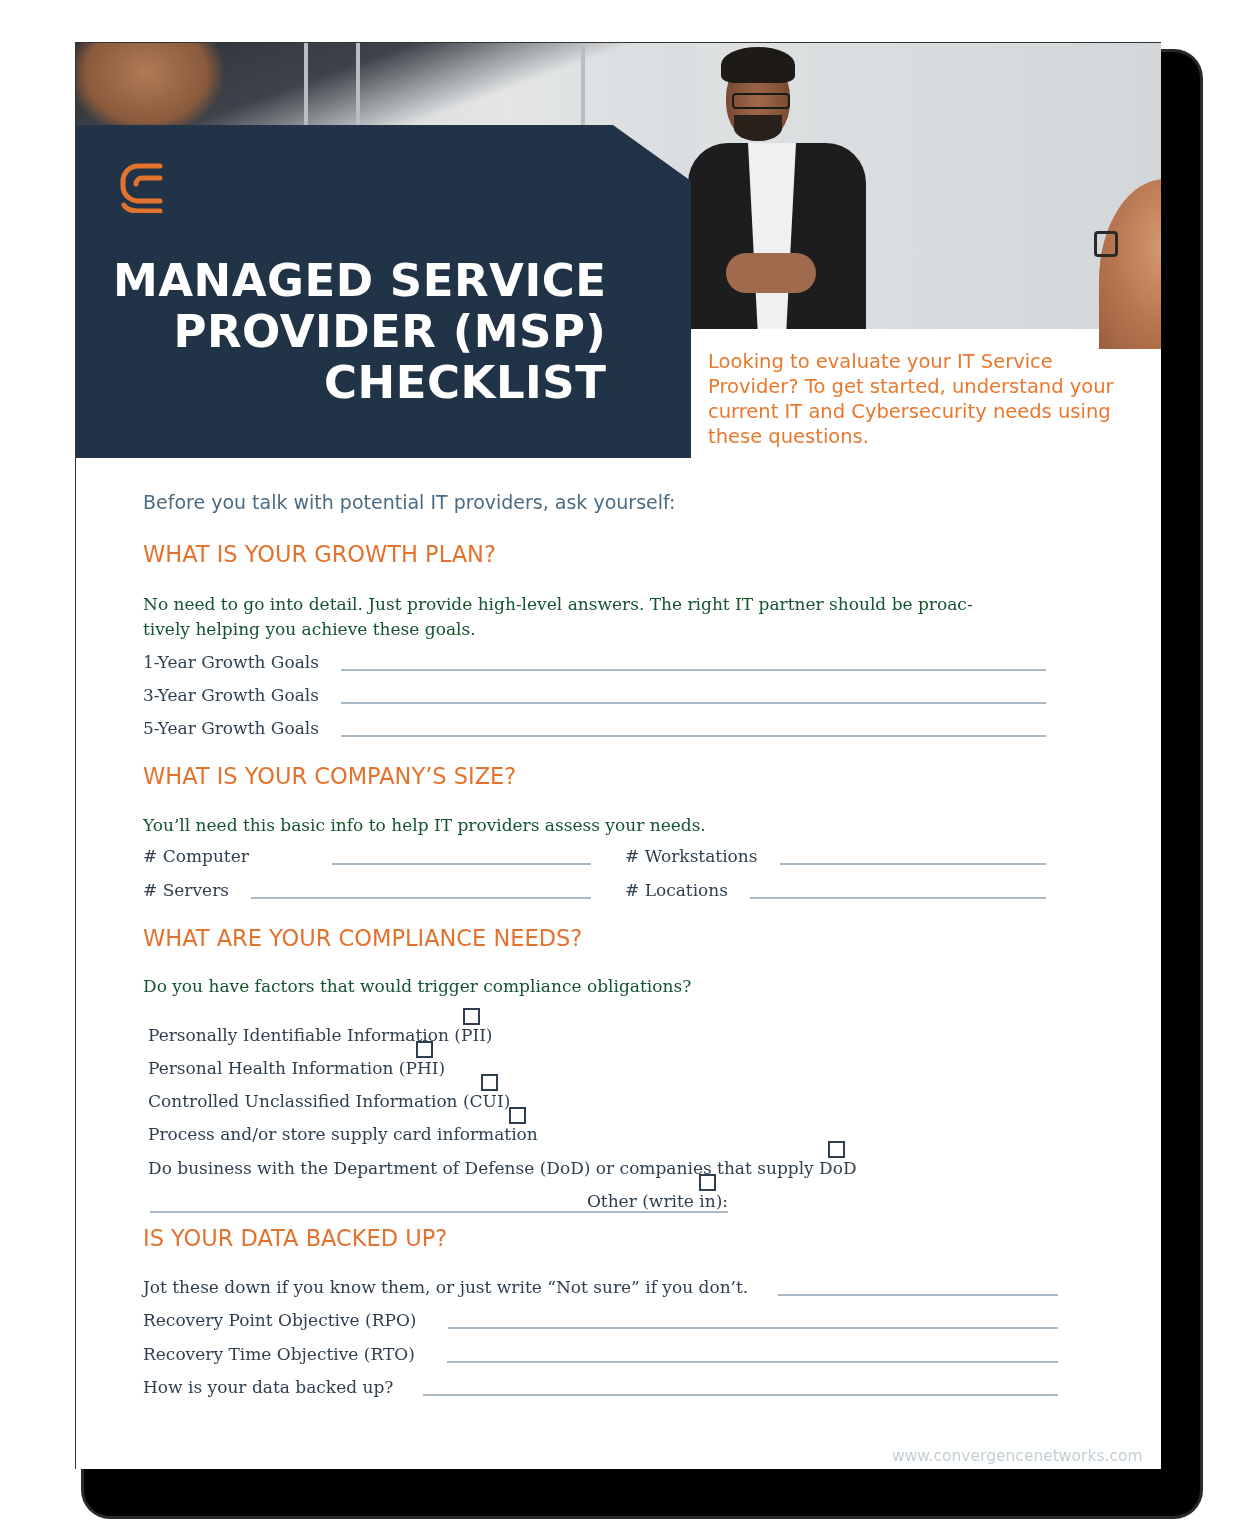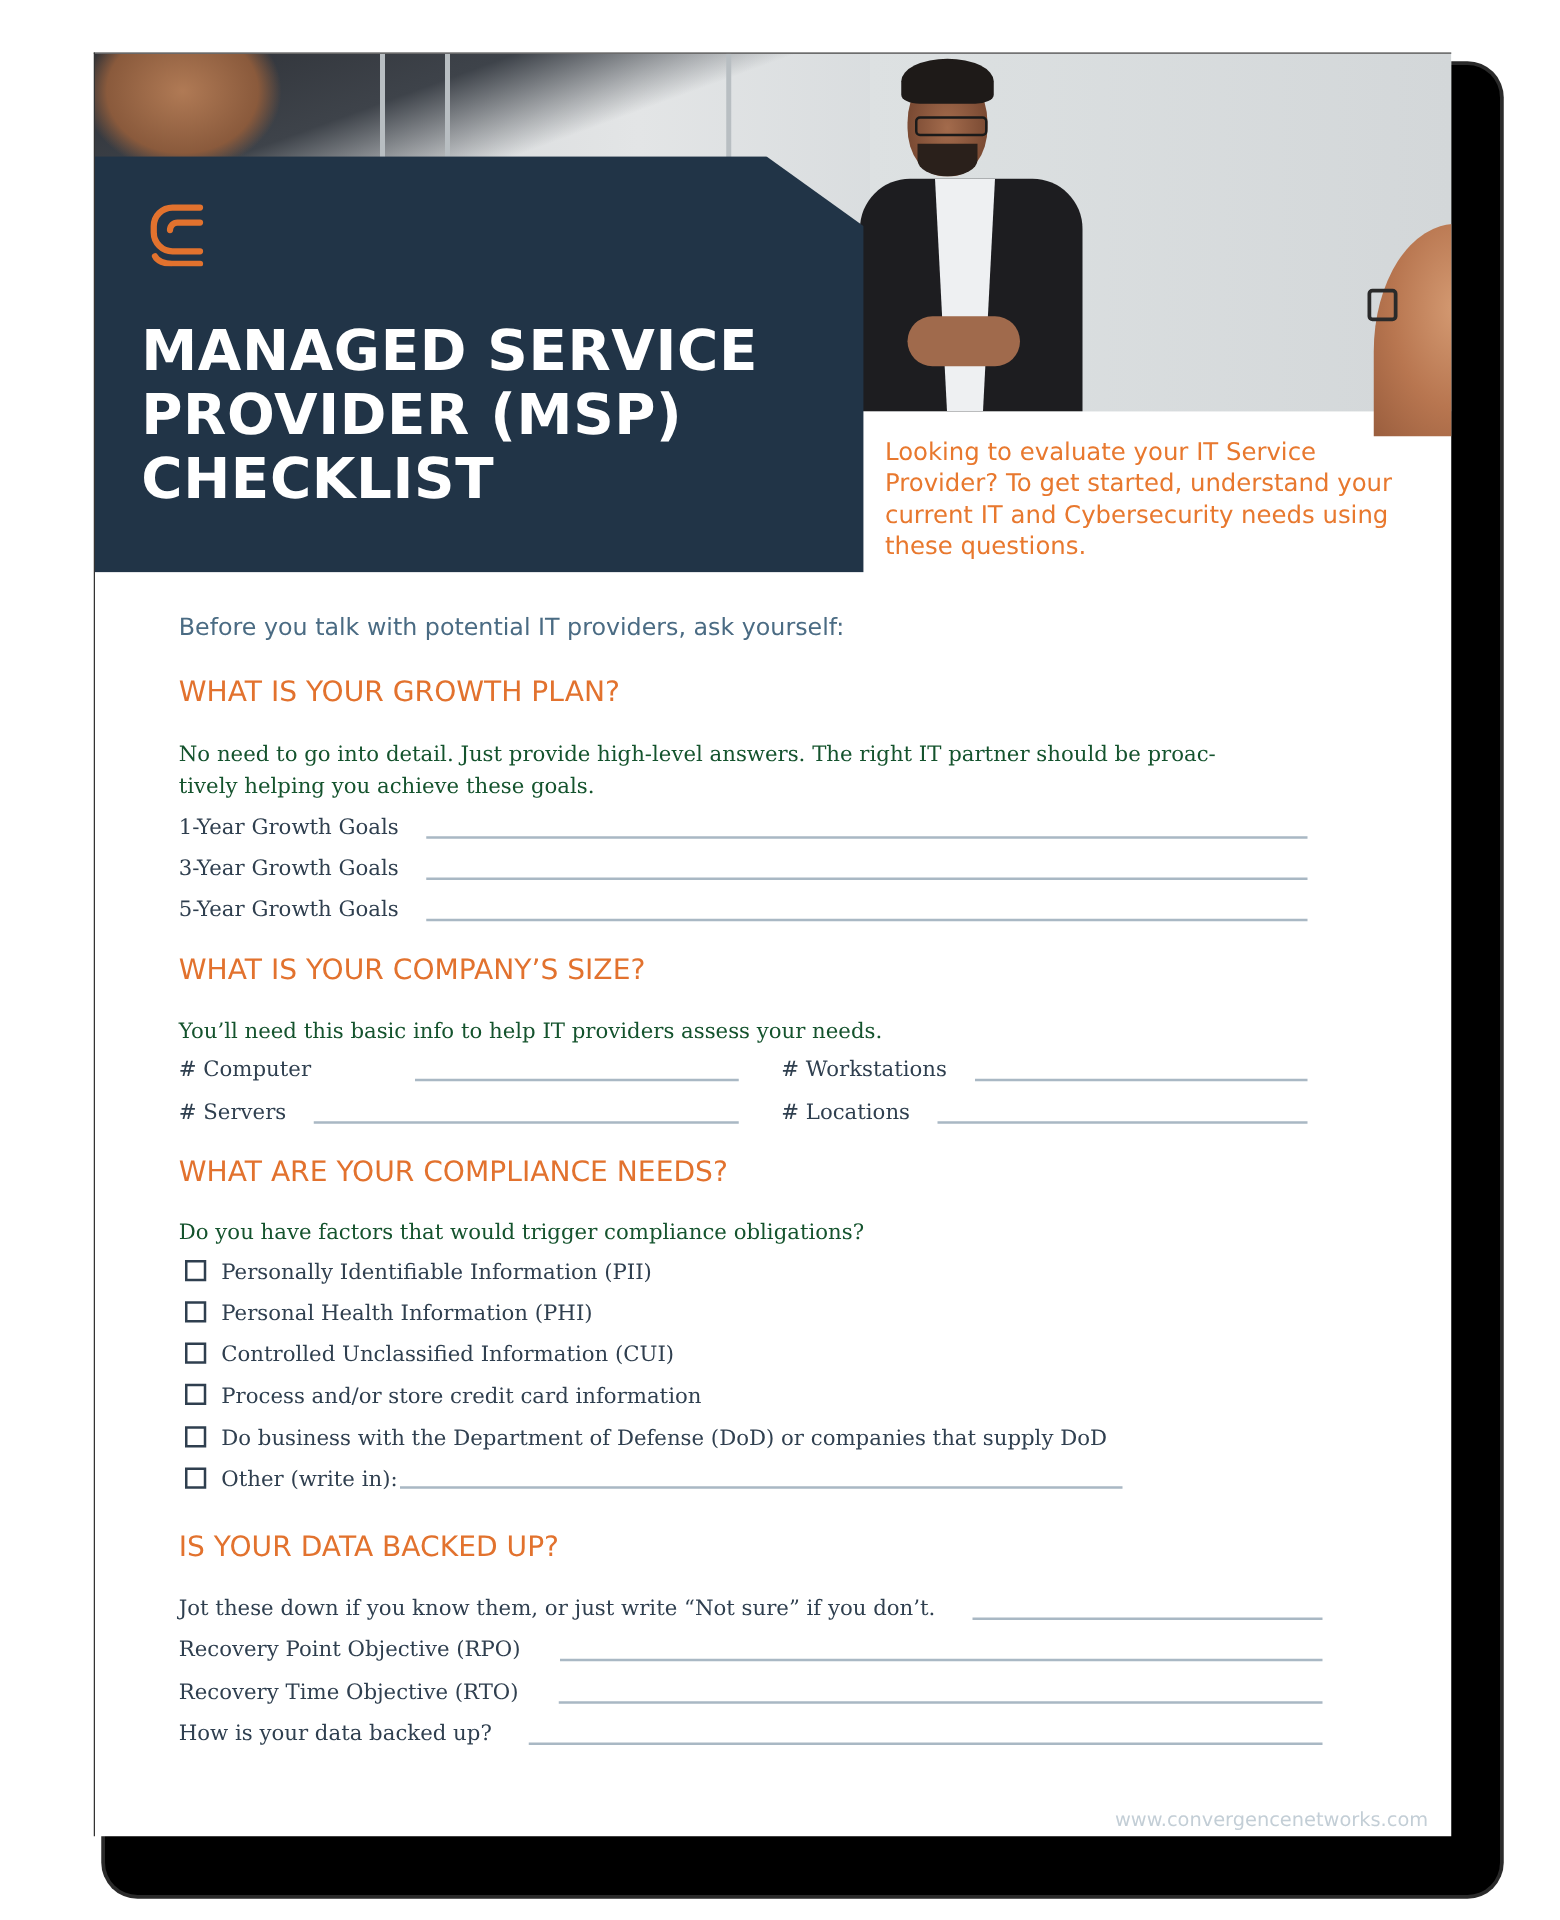--- a/index.html
+++ b/index.html
@@ -66,7 +66,7 @@
     color: #ffffff; font-family: "DejaVu Sans", sans-serif; font-weight: bold;
     font-size: 45px; line-height: 51px; letter-spacing: 0.5px;
   }
-  .title span { display: block; }
+  .title span { display: block; text-align: right; }
   .intro {
     position: absolute; left: 632px; top: 306px; width: 440px; margin: 0;
     color: #e8782e; font-family: "DejaVu Sans", sans-serif; font-size: 19.5px; line-height: 25px;

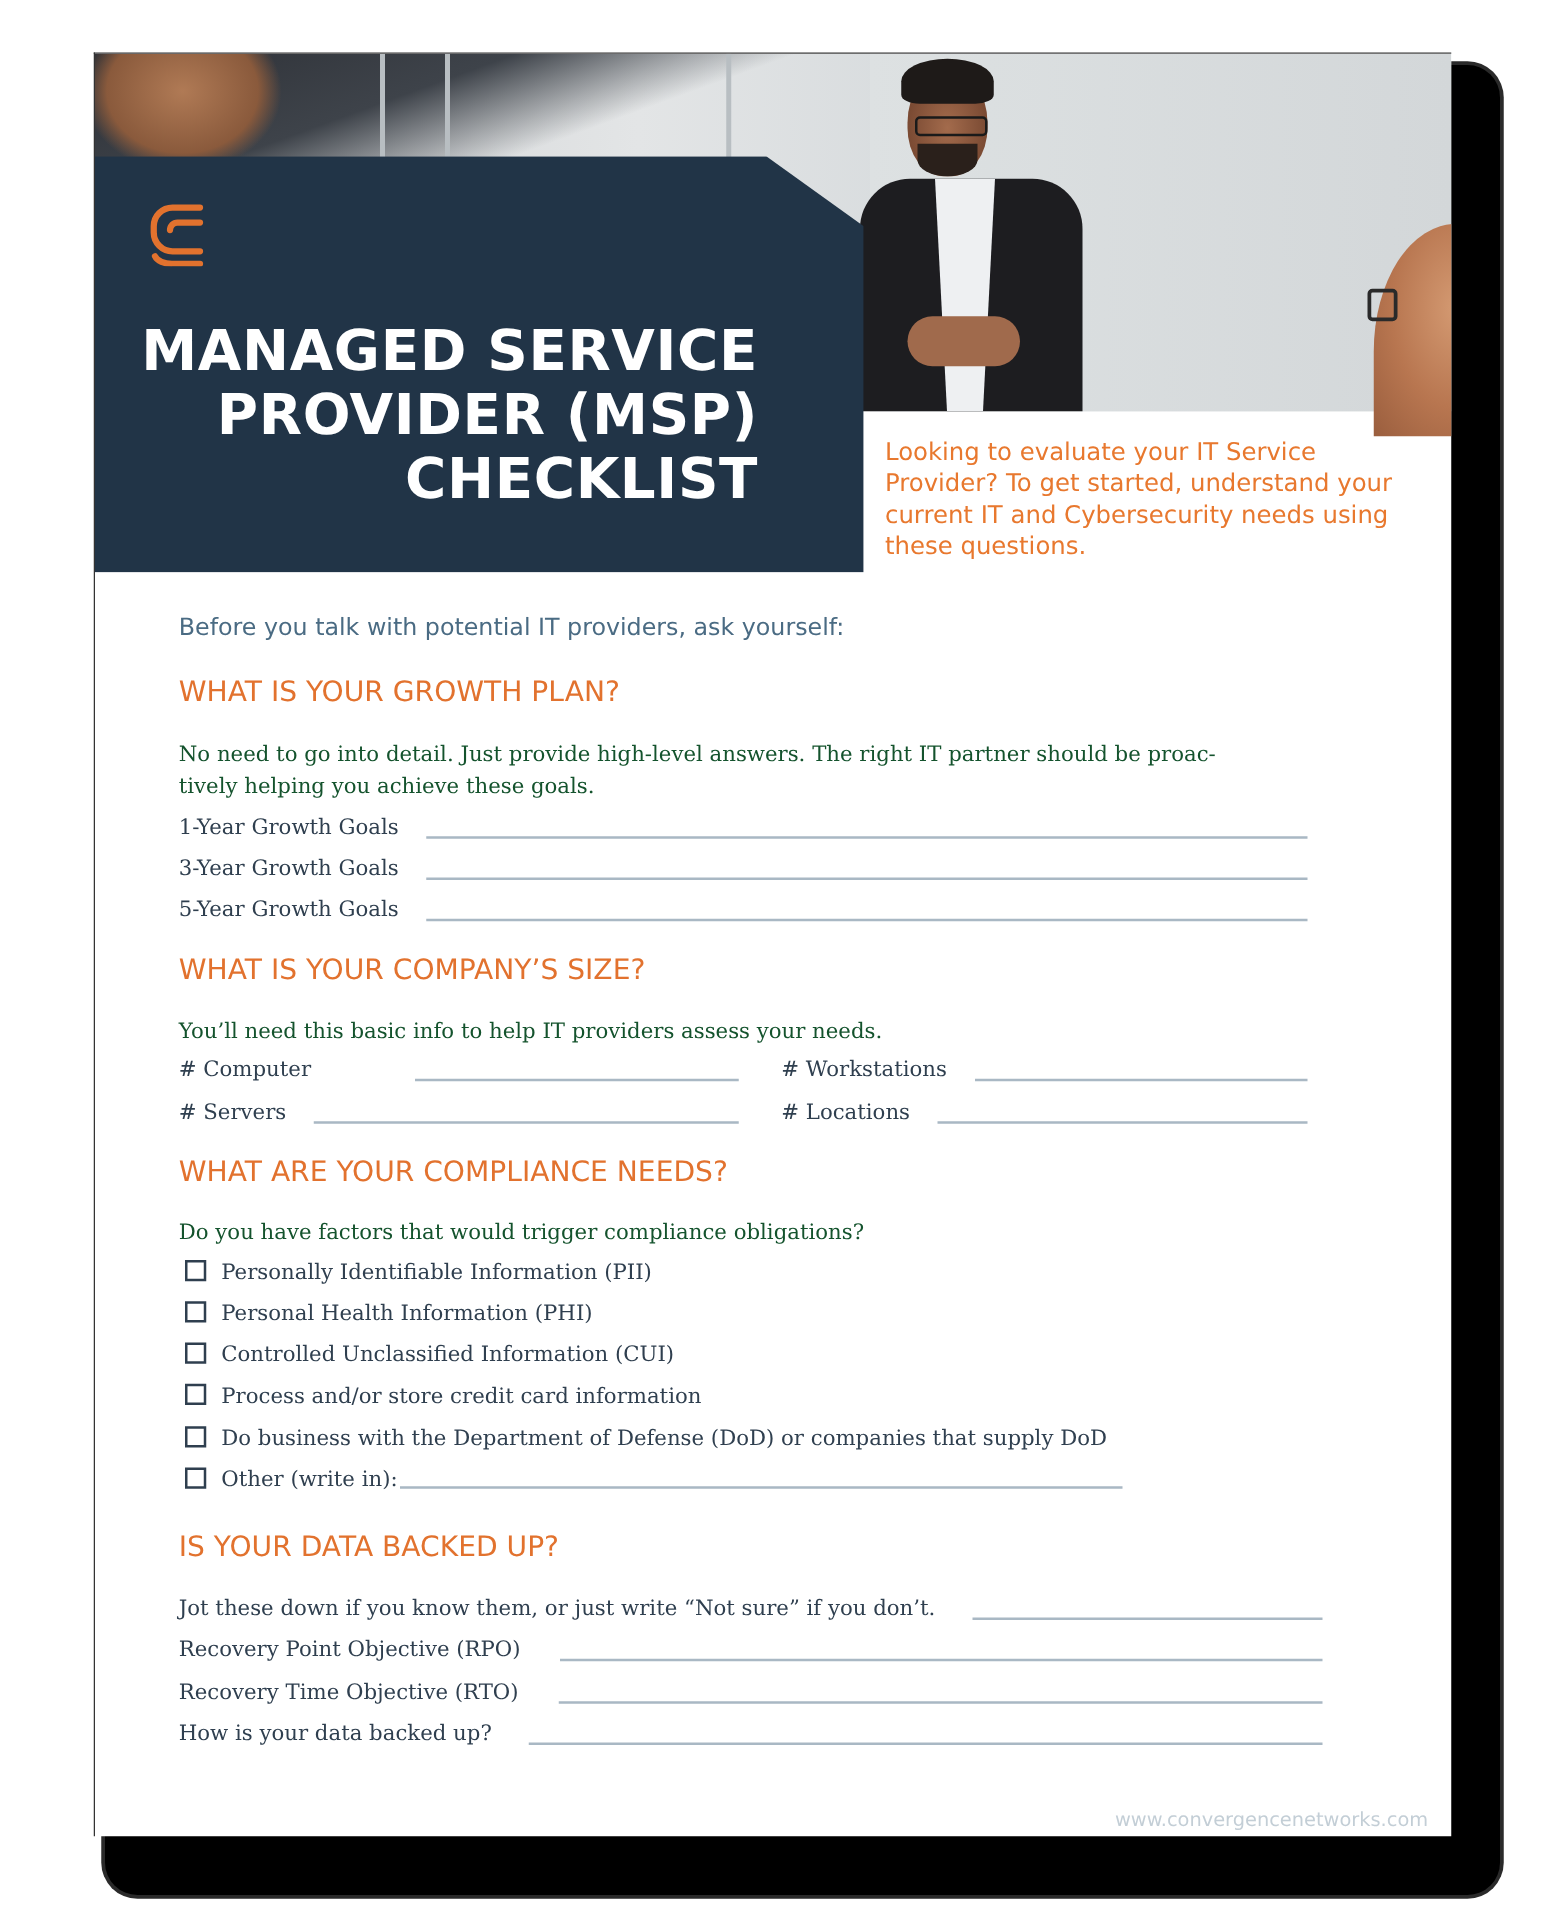--- a/index.html
+++ b/index.html
@@ -87,7 +87,7 @@
   .field { position: absolute; display: flex; align-items: flex-end; height: 26px; gap: 22px; }
   .field .lbl { color: #2f3f4f; font-family: "DejaVu Serif", serif; font-size: 17px; white-space: nowrap; line-height: 22px; }
   .field .line { flex: 1; height: 0; border-bottom: 2px solid #a9b8c4; margin-bottom: 2px; }
-  .check-row { position: absolute; left: 72px; display: flex; align-items: flex-start; }
+  .check-row { position: absolute; left: 72px; display: flex; align-items: flex-end; flex-direction: column; }
   .checkbox { width: 13px; height: 13px; border: 2px solid #2f3f4f; margin-right: 12px; background: #fff; }
   .check-row .lbl { color: #2f3f4f; font-family: "DejaVu Serif", serif; font-size: 17px; white-space: nowrap; }
   .check-row .line { width: 578px; border-bottom: 2px solid #a9b8c4; margin-left: 2px; align-self: flex-end; margin-bottom: 3px; }

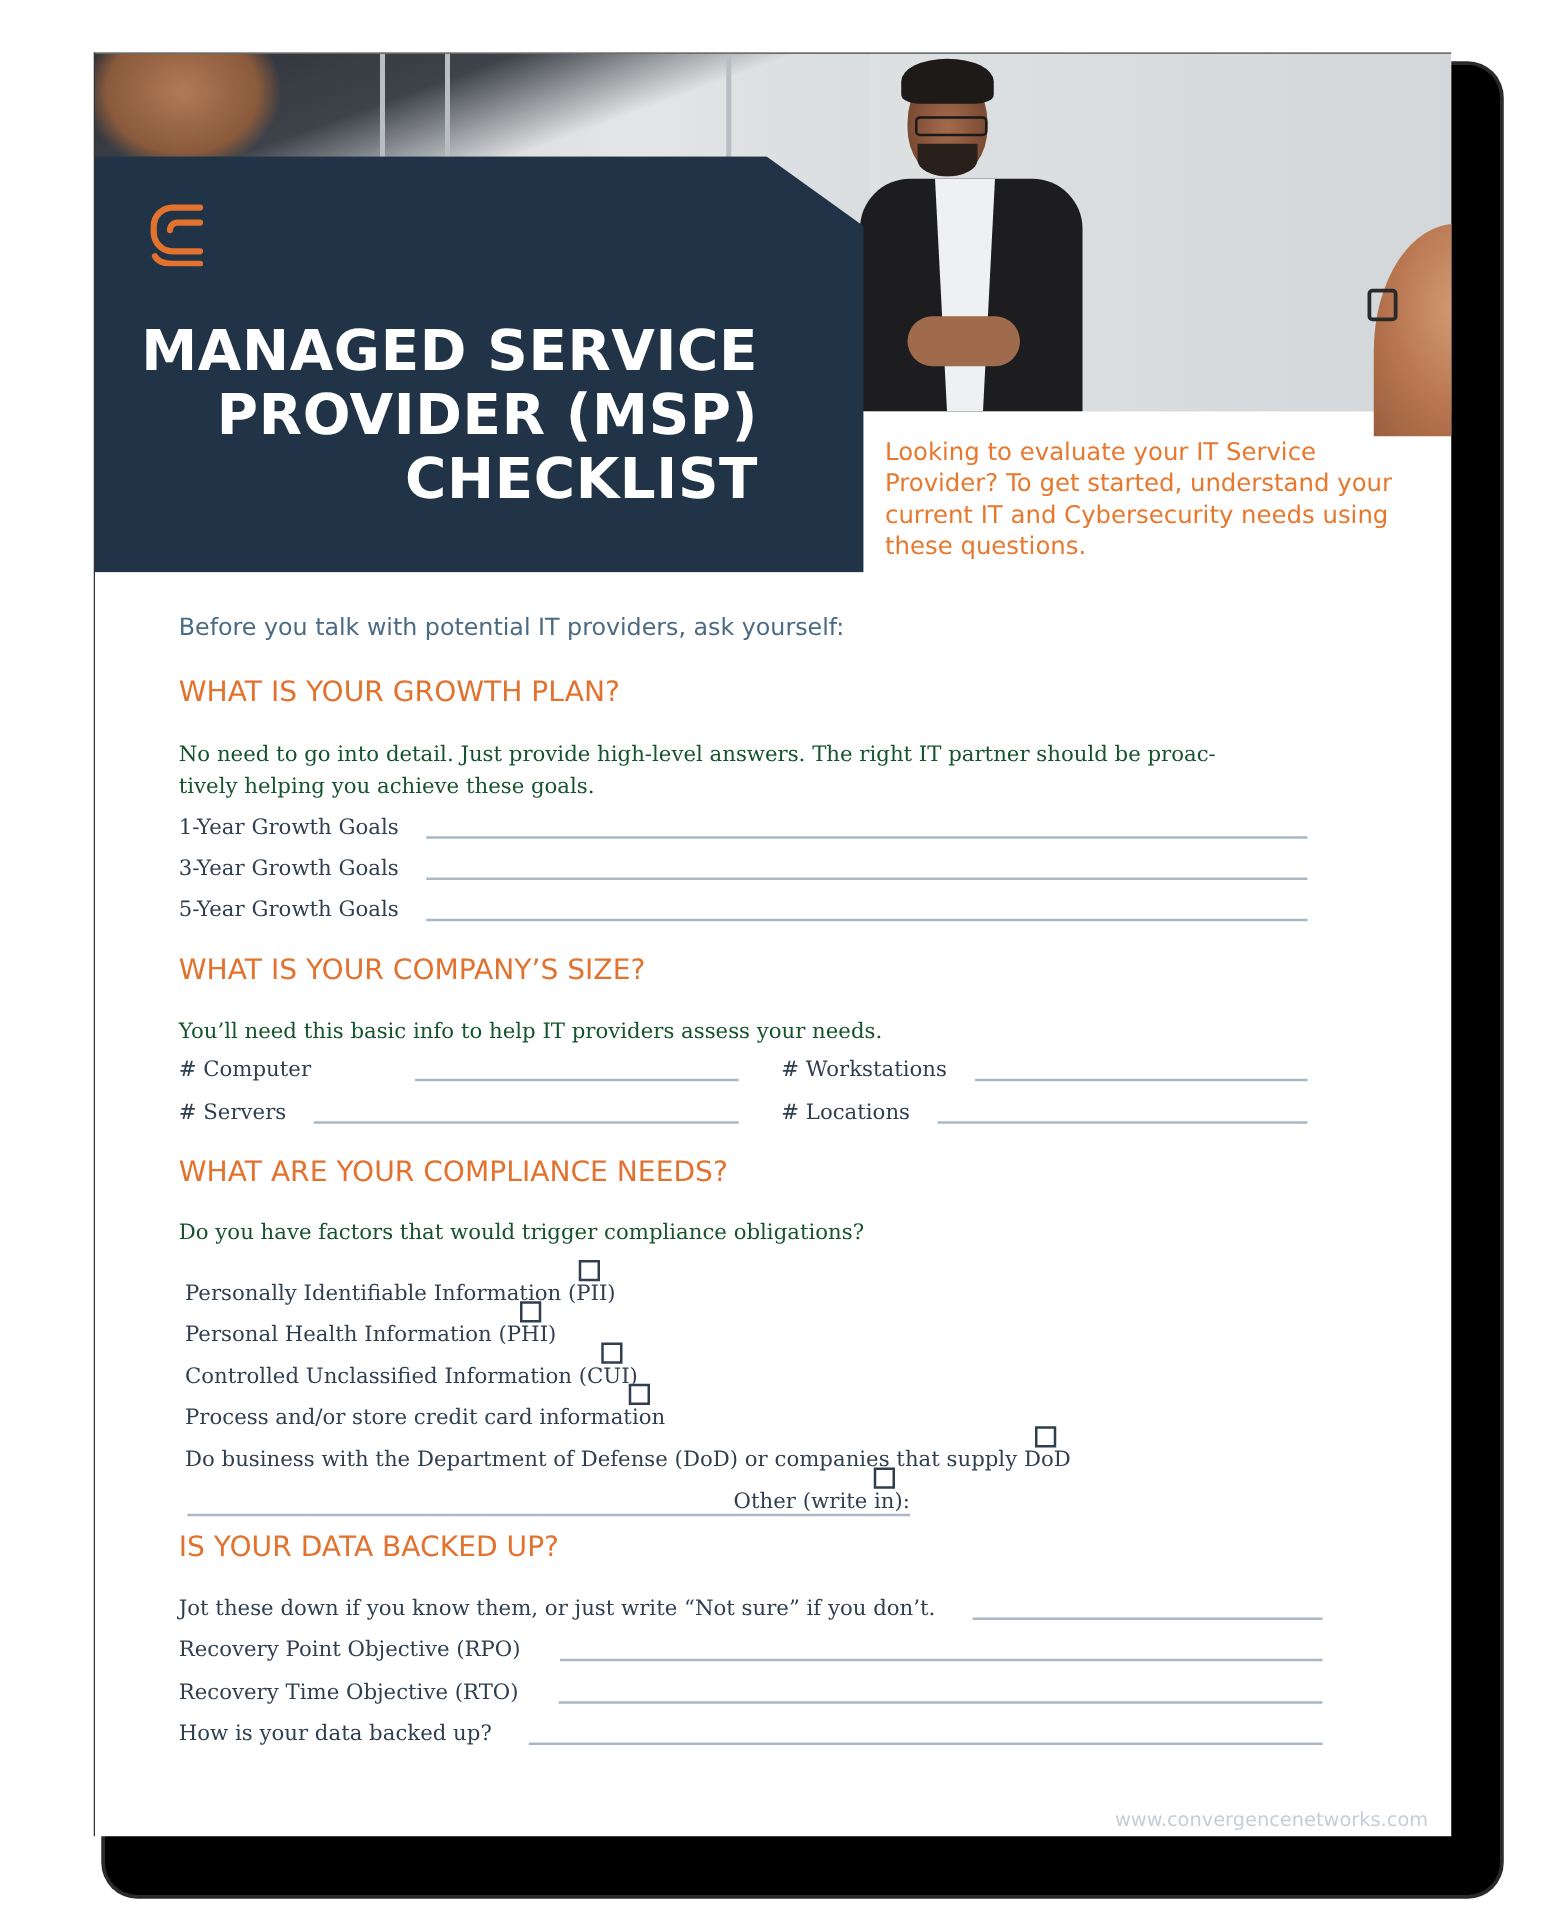--- a/index.html
+++ b/index.html
@@ -187,7 +187,7 @@
   </div>
   <div class="check-row" style="top:1064px">
     <span class="checkbox"></span>
-    <span class="lbl">Process and/or store credit card information</span>
+    <span class="lbl">Process and/or store supply card information</span>
   </div>
   <div class="check-row" style="top:1098px">
     <span class="checkbox"></span>

